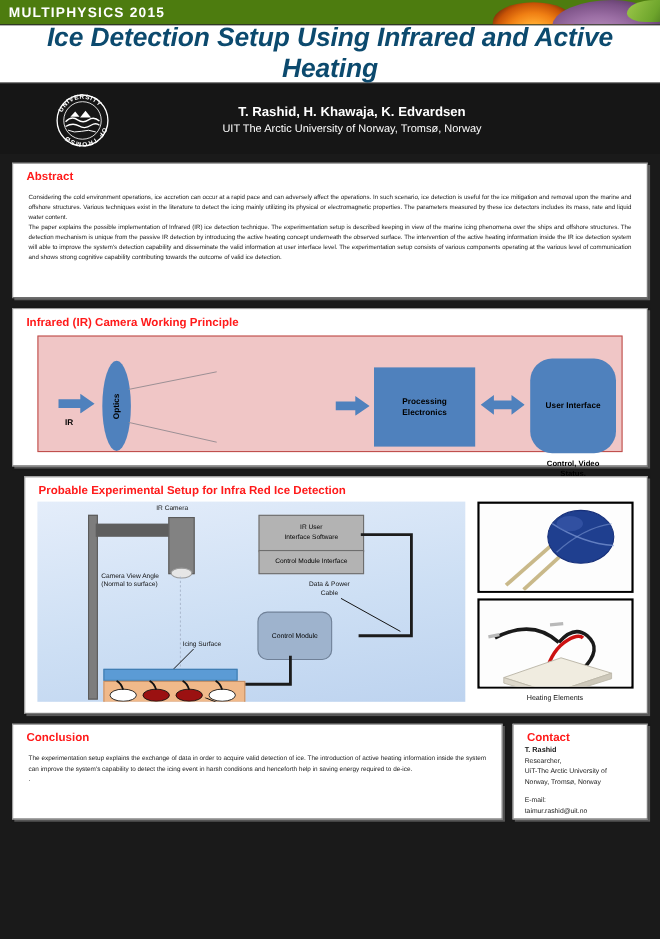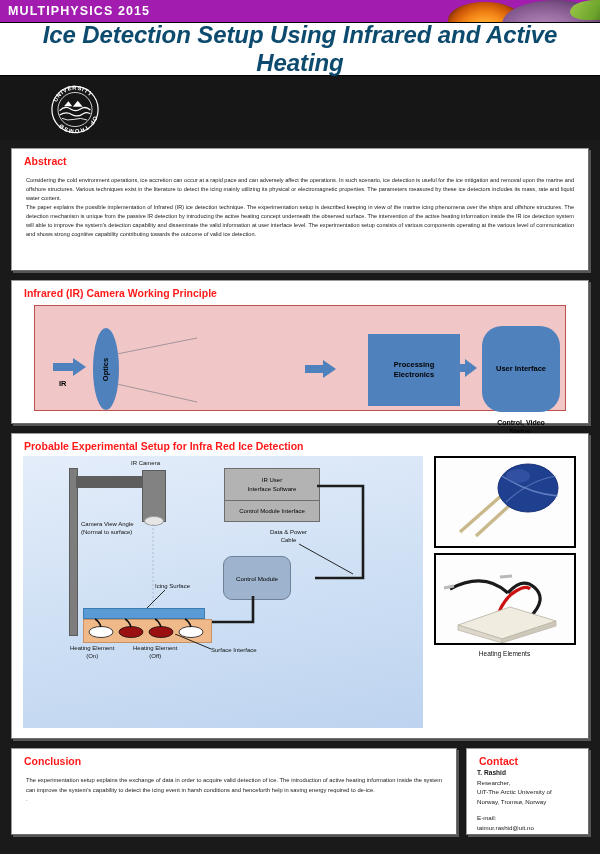--- a/index.html
+++ b/index.html
@@ -28,7 +28,7 @@
   .banner {
     position: relative;
     height: 22px;
-    background: #a21caf;
+    background: #4d7c0f;
     flex: 0 0 auto;
     overflow: hidden;
   }

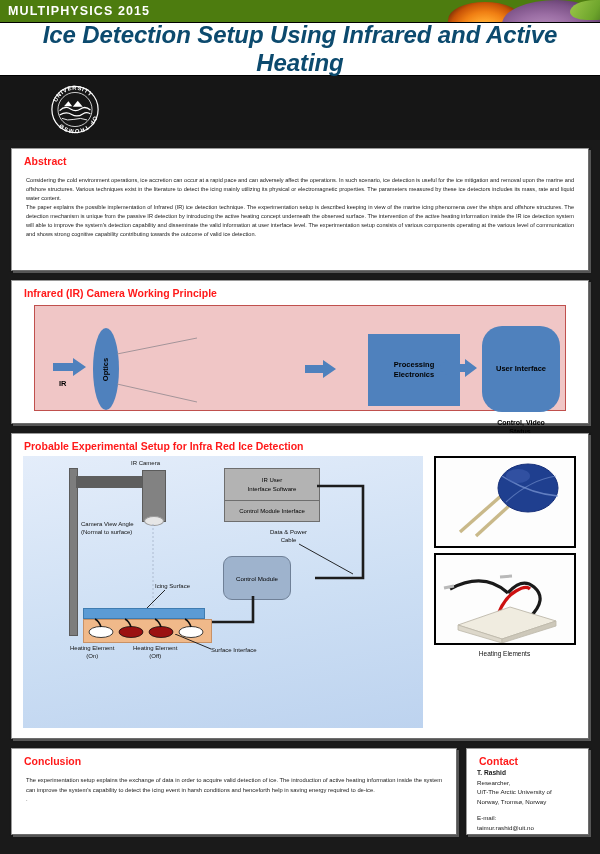--- a/index.html
+++ b/index.html
@@ -337,6 +337,10 @@
         </text>
       </svg>
     </div>
+    <div class="authors-center">
+      <div class="authors-names">T. Rashid, H. Khawaja, K. Edvardsen</div>
+      <div class="authors-affil">UIT The Arctic University of Norway, Tromsø, Norway</div>
+    </div>
   </div>
 
   <div class="poster-body">

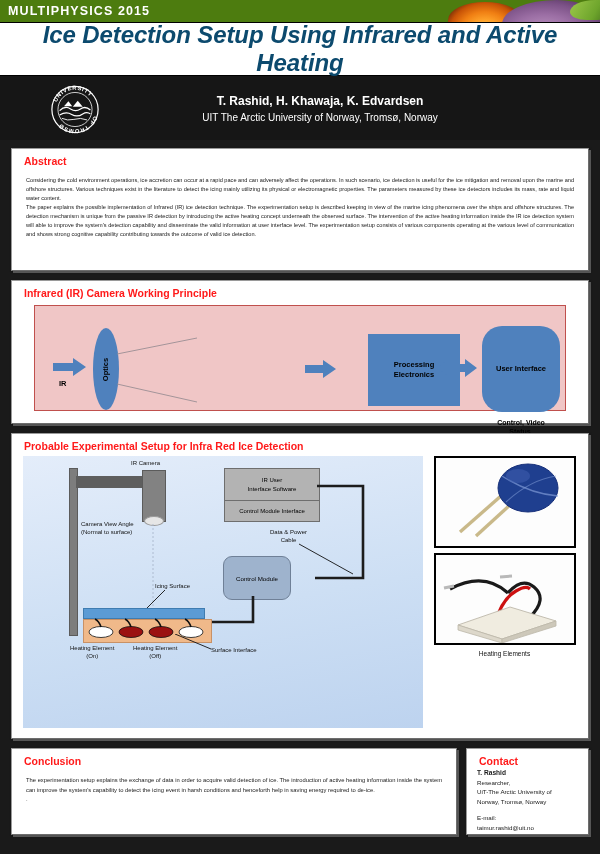--- a/index.html
+++ b/index.html
@@ -377,7 +377,7 @@
           <path d="M0 5 h18 v-5 l13 9 l-13 9 v-5 h-18 z" fill="#4f81bd"></path>
         </svg>
 
-        <div class="blk" style="left:305px; top:28px; width:92px; height:72px;margin-left:28px;">
+        <div class="blk" style="left:305px; top:28px; width:92px; height:72px;">
           <span style="white-space:pre-line;">Processing
 Electronics</span>
         </div>

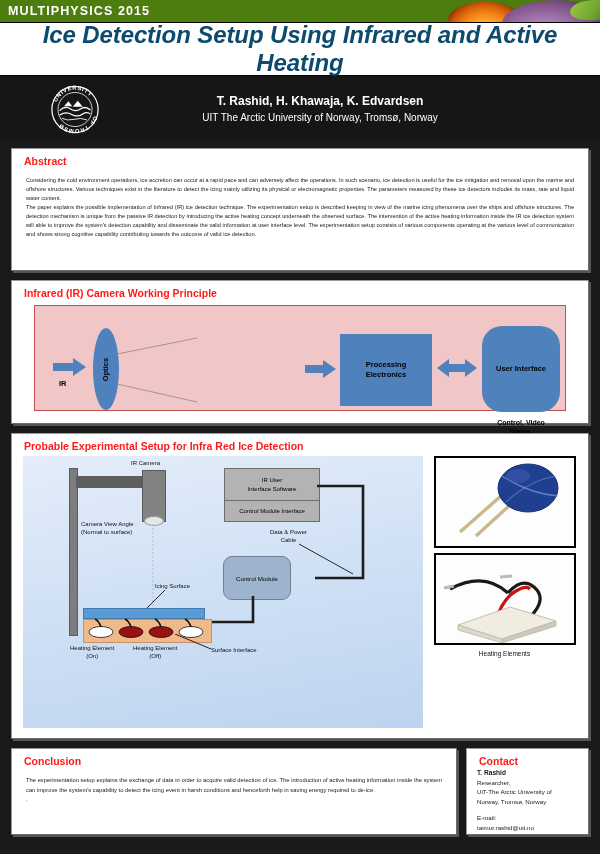--- a/index.html
+++ b/index.html
@@ -227,7 +227,7 @@
   }
 
   
-  .setup-panel { flex: 0 0 auto; height: 306px; display: block; }
+  .setup-panel { flex: 0 0 auto; height: 216px; display: block; margin-left: 11px; }
   .setup-inner {
     position: absolute;
     left: 11px;

